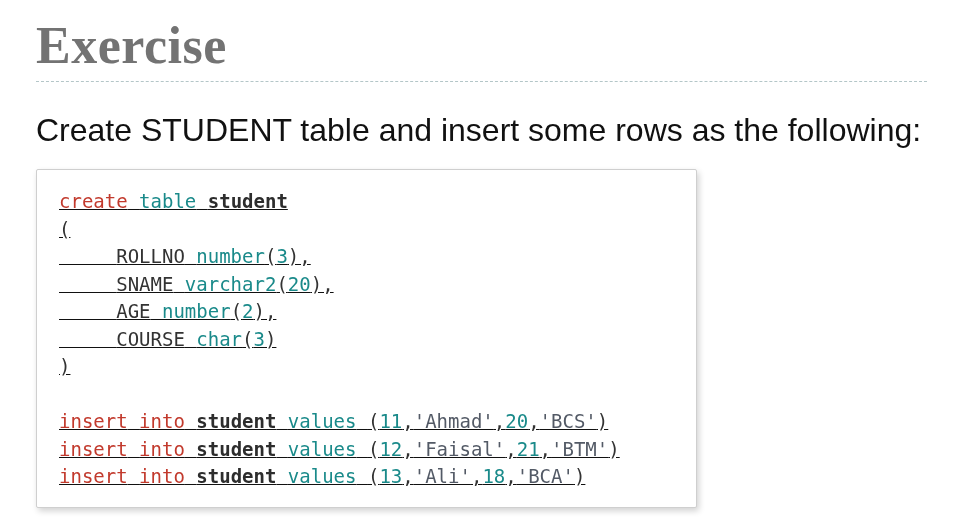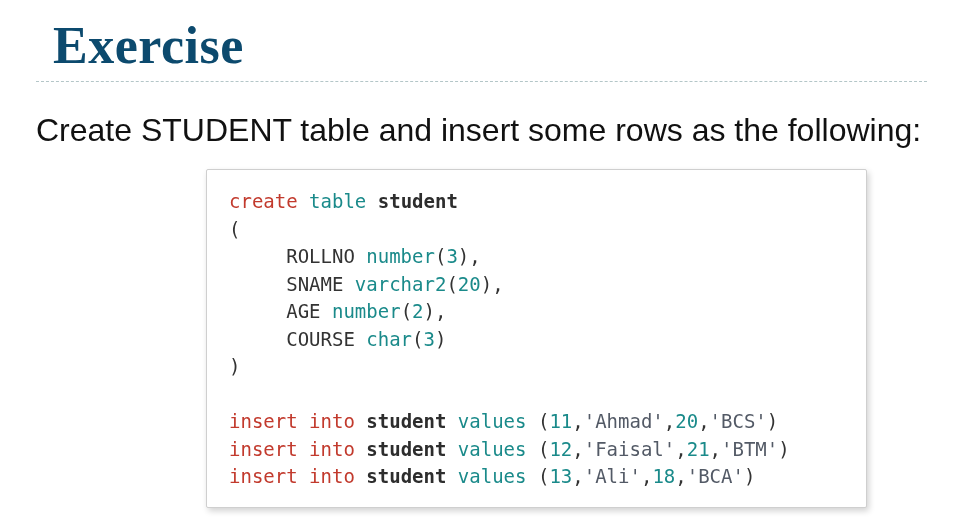--- a/index.html
+++ b/index.html
@@ -20,9 +20,9 @@
   .title {
     font-family: "Rockwell", "Georgia", "Times New Roman", serif;
     font-weight: 900;
-    color: #0c4a6e;
+    color: #737373;
     font-size: 52px;
-    margin: 0 0 6px 17px;
+    margin: 0 0 6px 0;
     letter-spacing: 0.5px;
   }
   .divider {

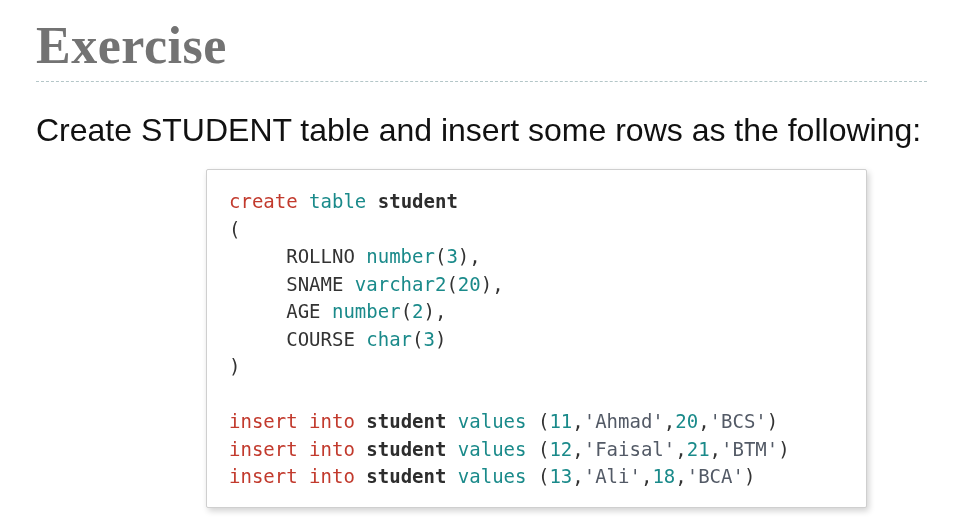--- a/index.html
+++ b/index.html
@@ -36,7 +36,6 @@
   }
   .codebox {
     width: 615px;
-    margin-left: 170px;
     border: 1px solid #cfcfcf;
     border-radius: 2px;
     box-shadow: 2px 3px 6px rgba(0,0,0,0.18);
@@ -46,6 +45,7 @@
     font-size: 19px;
     line-height: 1.45;
     white-space: pre;
+    text-decoration: underline;
   }
   .kw  { color: #c23a2d; }   
   .kw2 { color: #1a8a8a; }   

